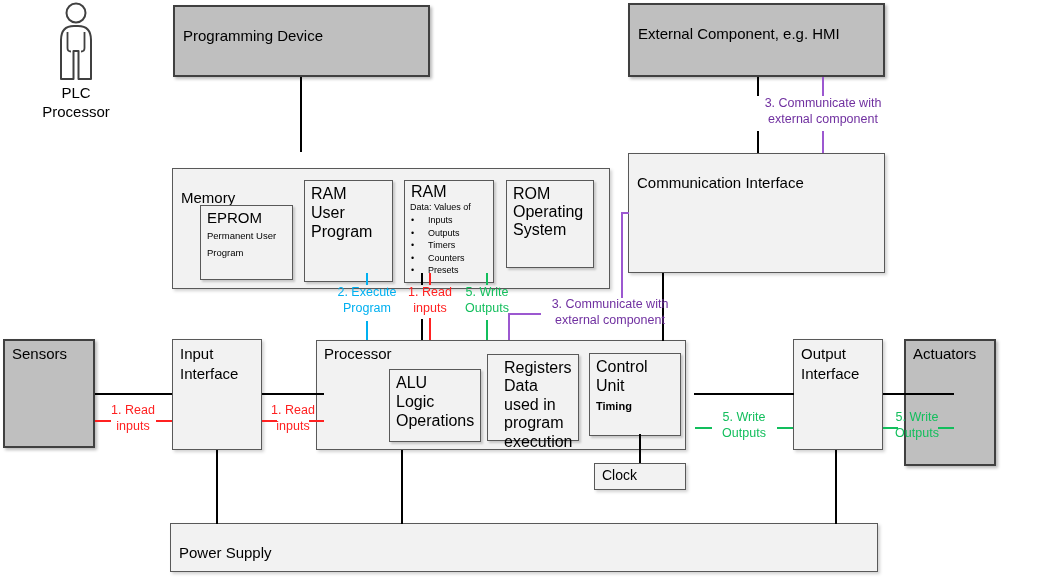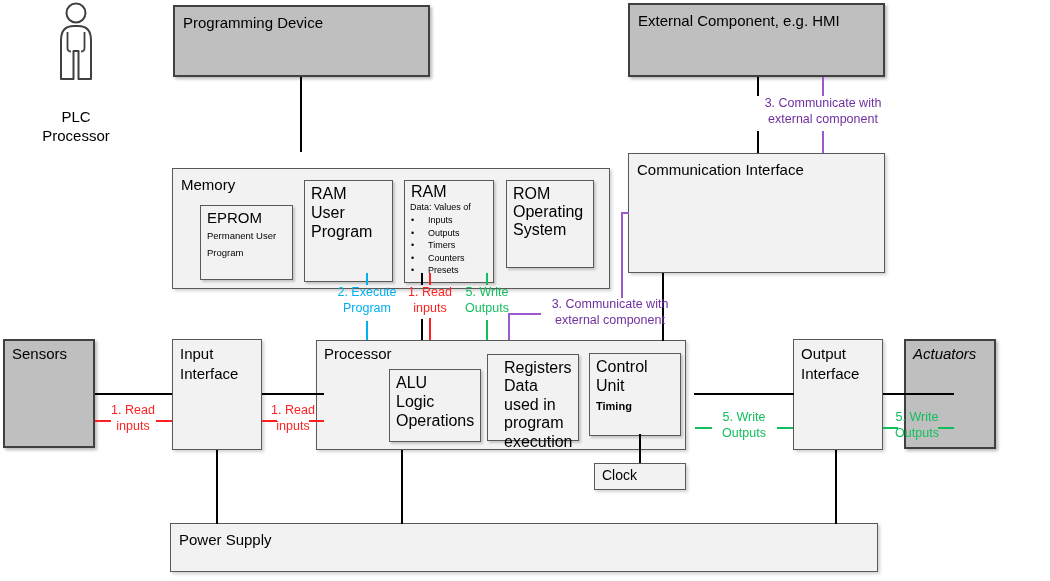--- a/index.html
+++ b/index.html
@@ -12,7 +12,7 @@
         box-shadow:2px 2px 3px rgba(0,0,0,.18);}
   .sub{position:absolute;box-sizing:border-box;background:var(--box_light);
         border:1.5px solid var(--border_mid);box-shadow:1.5px 1.5px 2px rgba(0,0,0,.18);}
-  .label15{font-size:15px;line-height:18px;padding:7px 8px;}
+  .label15{font-size:15px;line-height:18px;padding:20px 8px;}
   .t{font-size:16px;line-height:19px;margin:3px 6px 0;}
   .t15{font-size:15px;line-height:18px;margin:3px 6px 0;}
   .s{font-size:16px;line-height:19px;margin:0 6px;}

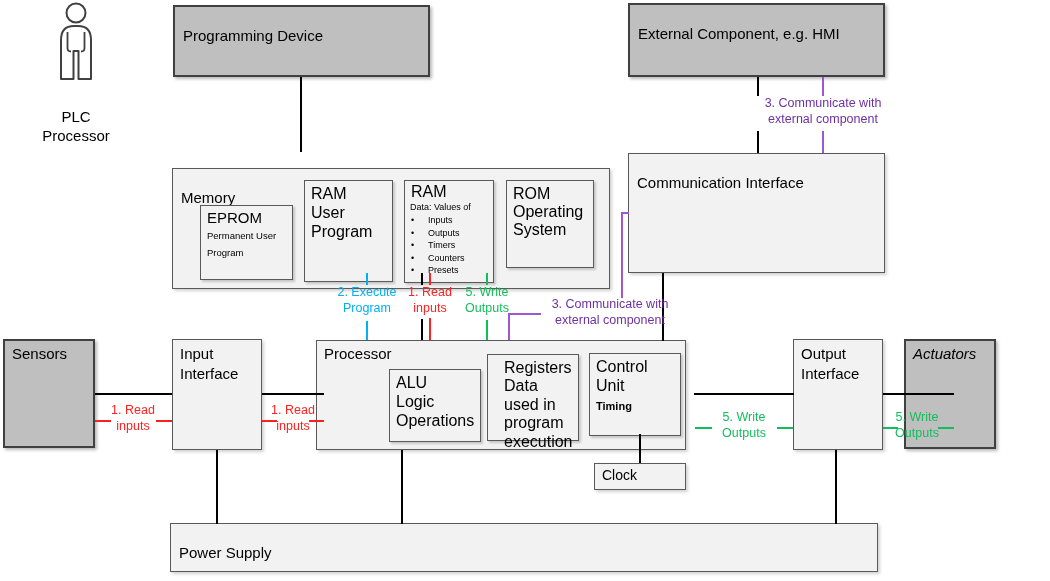--- a/index.html
+++ b/index.html
@@ -39,7 +39,7 @@
     <path d="M19.5 30 V46 Q19.5 49.5 23 49.5" fill="none" stroke="#404040" stroke-width="1.8"></path>
     <path d="M36.5 30 V46 Q36.5 49.5 33 49.5" fill="none" stroke="#404040" stroke-width="1.8"></path>
   </svg>
-  <div class="person-label" style="left:76px;top:83px;margin-top:24px;">
+  <div class="person-label" style="left:76px;top:83px;">
     <div>PLC</div>
     <div>Processor</div>
   </div>

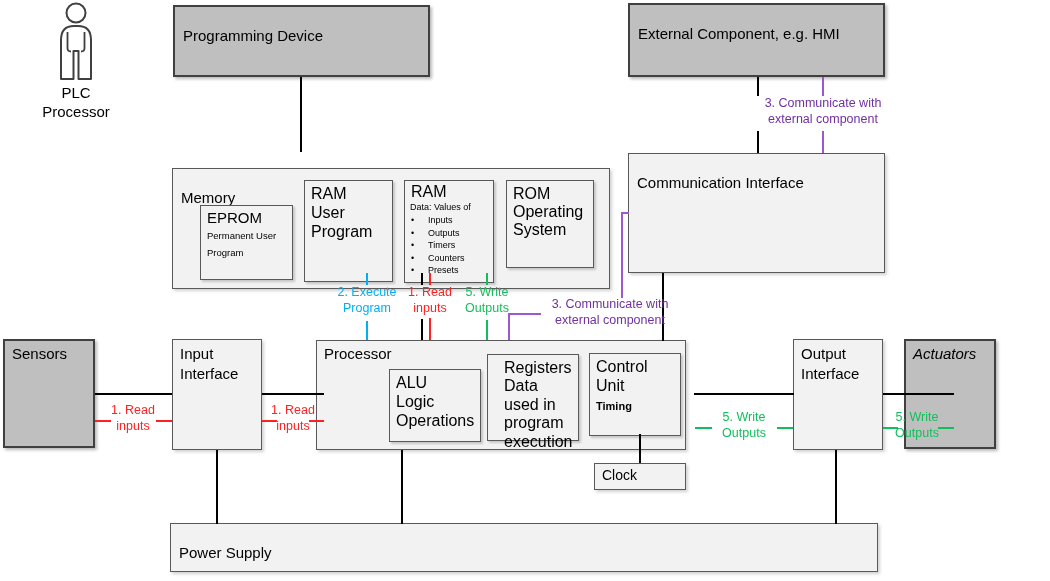--- a/index.html
+++ b/index.html
@@ -111,7 +111,7 @@
   <div class="box light" style="left:793px;top:339px;width:90px;height:111px;">
     <div class="label15" style="padding:4px 7px;line-height:20px;">Output Interface</div>
   </div>
-  <div class="box gray" style="left:904px;top:339px;width:92px;height:110px;font-style:italic;">
+  <div class="box gray" style="left:904px;top:339px;width:92px;height:127px;">
     <div class="label15" style="padding:4px 7px;">Actuators</div>
   </div>
 

